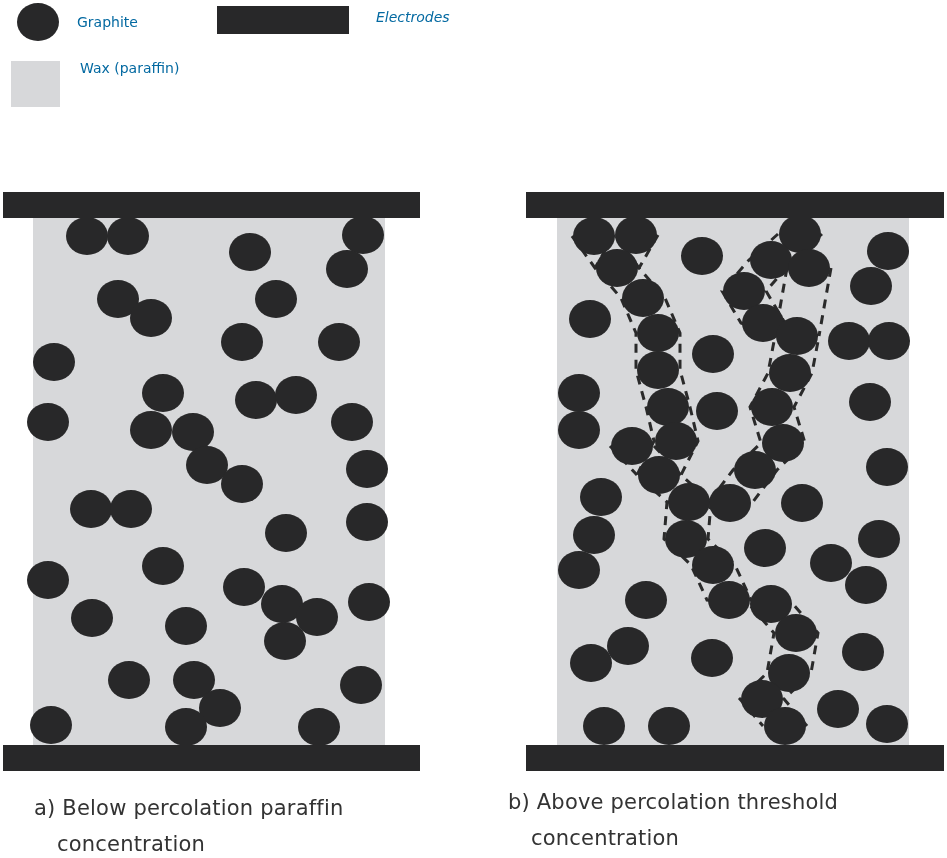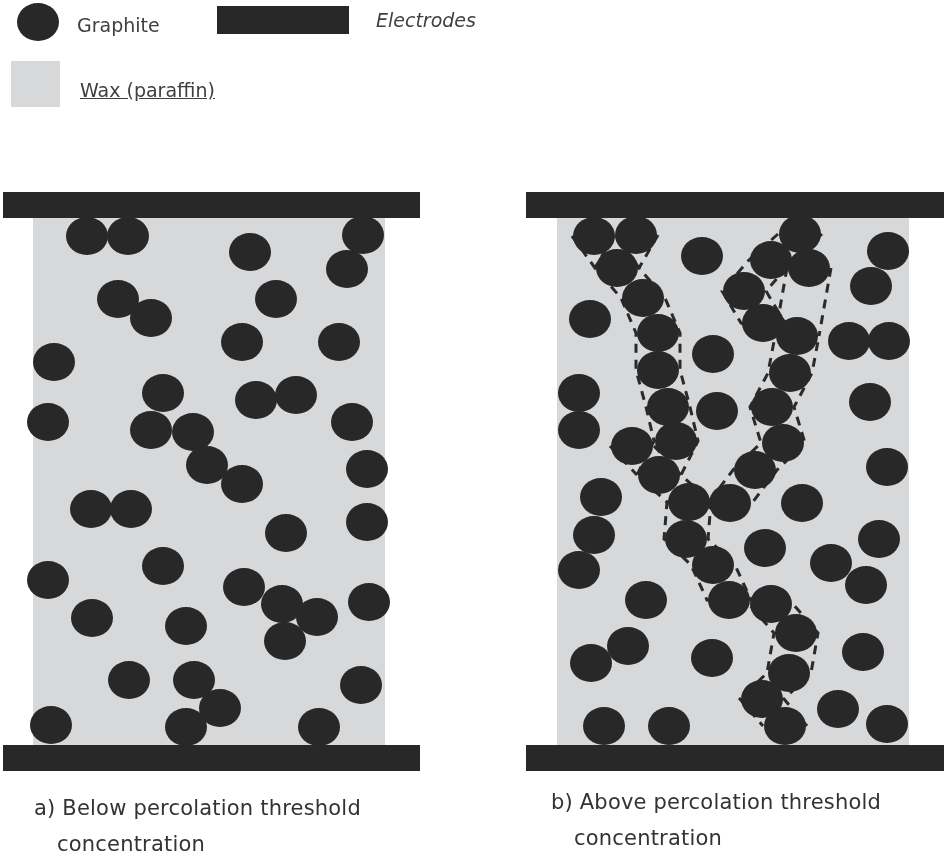--- a/index.html
+++ b/index.html
@@ -5,7 +5,7 @@
     html, body { margin: 0; padding: 0; background: #ffffff; }
     body { width: 947px; height: 858px; position: relative; overflow: hidden;
            font-family: "DejaVu Sans", "Liberation Sans", sans-serif; color: #2a2a2a; }
-    .legend-text { position: absolute; font-size: 19px; color: #404040; white-space: nowrap; }
+    .legend-text { position: absolute; font-size: 14px; color: #0369a1; white-space: nowrap; }
     .caption { position: absolute; font-size: 21px; color: #333; line-height: 36px; white-space: nowrap; letter-spacing: 0.2px; }
     svg { position: absolute; left: 0; top: 0; }
   </style>

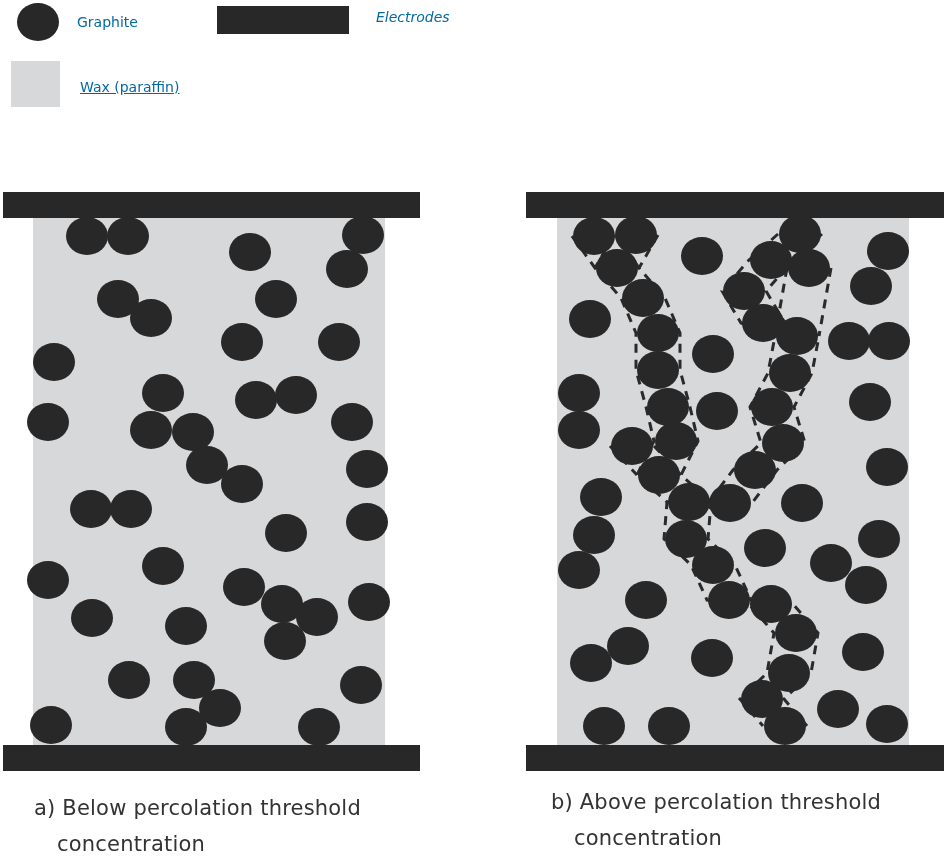--- a/index.html
+++ b/index.html
@@ -148,7 +148,7 @@
 
 <div class="legend-text" style="left:77px; top:14px;">Graphite</div>
 <div class="legend-text" style="left:376px; top:9px;font-style:italic;">Electrodes</div>
-<div class="legend-text" style="left:80px; top:79px;text-decoration:underline;">Wax (paraffin)</div>
+<div class="legend-text" style="left:80px; top:60px;">Wax (paraffin)</div>
 
 <div class="caption" style="left:34px; top:790px;">
   <div>a)  Below percolation  threshold</div>

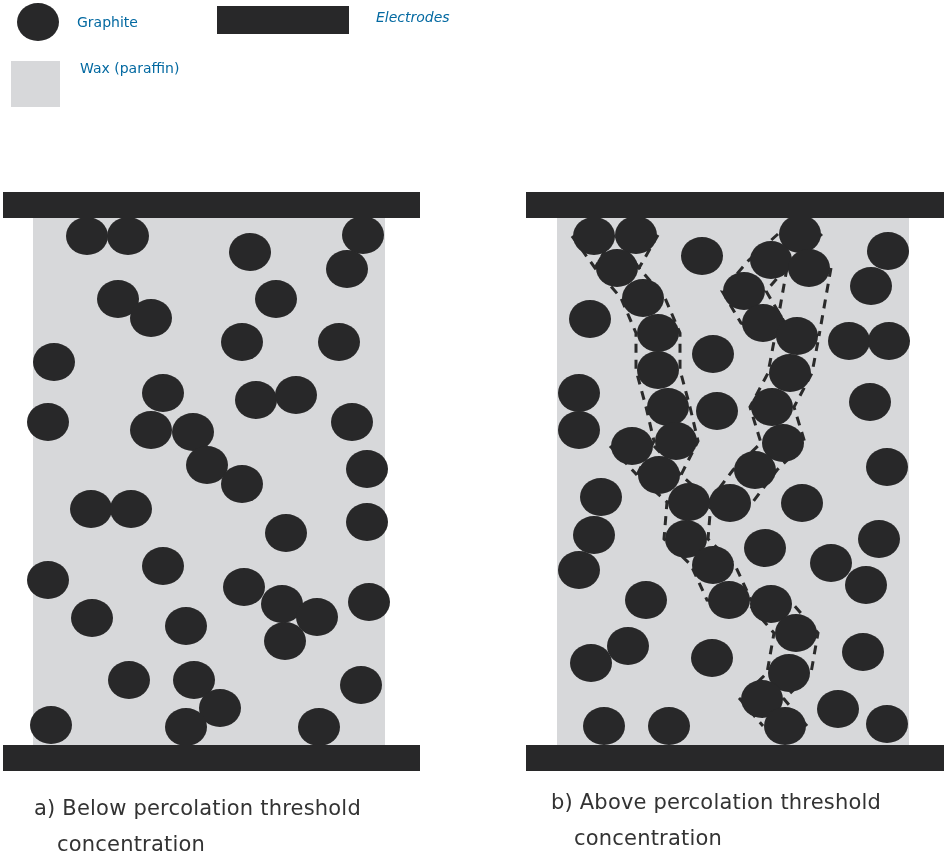--- a/index.html
+++ b/index.html
@@ -151,7 +151,7 @@
 <div class="legend-text" style="left:80px; top:60px;">Wax (paraffin)</div>
 
 <div class="caption" style="left:34px; top:790px;">
-  <div>a)  Below percolation  threshold</div>
+  <div>a)  Below percolation  paraffin</div>
   <div style="padding-left:23px;">concentration</div>
 </div>
 <div class="caption" style="left:551px; top:784px;">

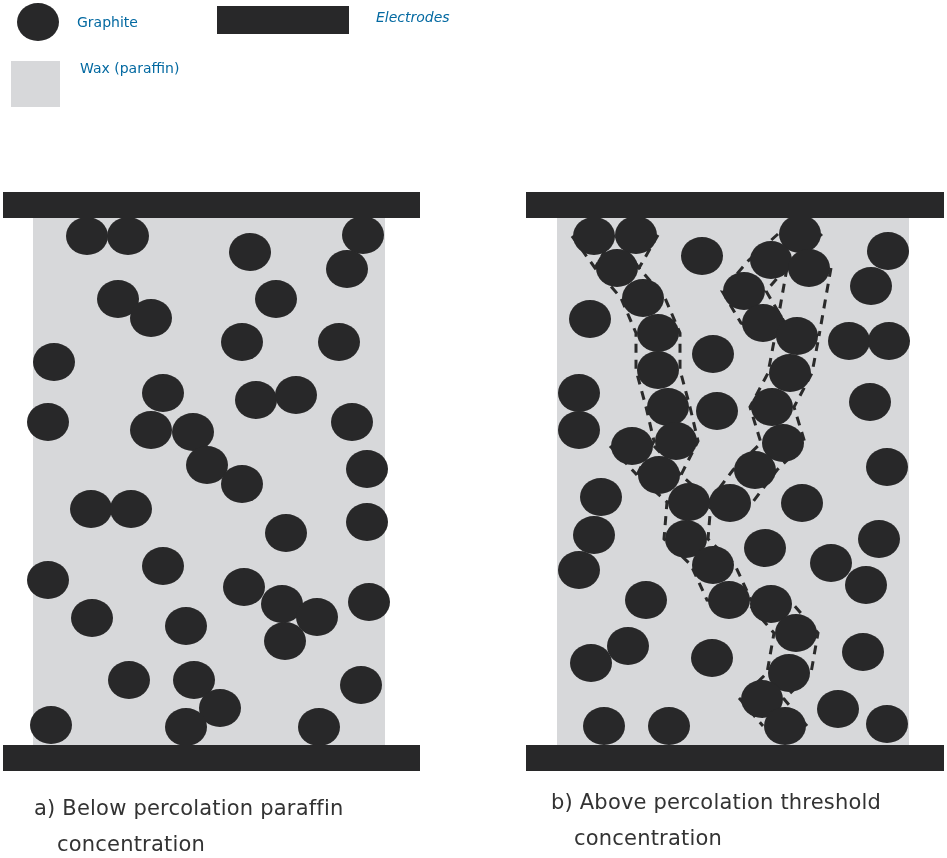--- a/index.html
+++ b/index.html
@@ -154,7 +154,7 @@
   <div>a)  Below percolation  paraffin</div>
   <div style="padding-left:23px;">concentration</div>
 </div>
-<div class="caption" style="left:551px; top:784px;">
+<div class="caption" style="left:508px; top:784px;">
   <div>b)  Above percolation  threshold</div>
   <div style="padding-left:23px;">concentration</div>
 </div>

